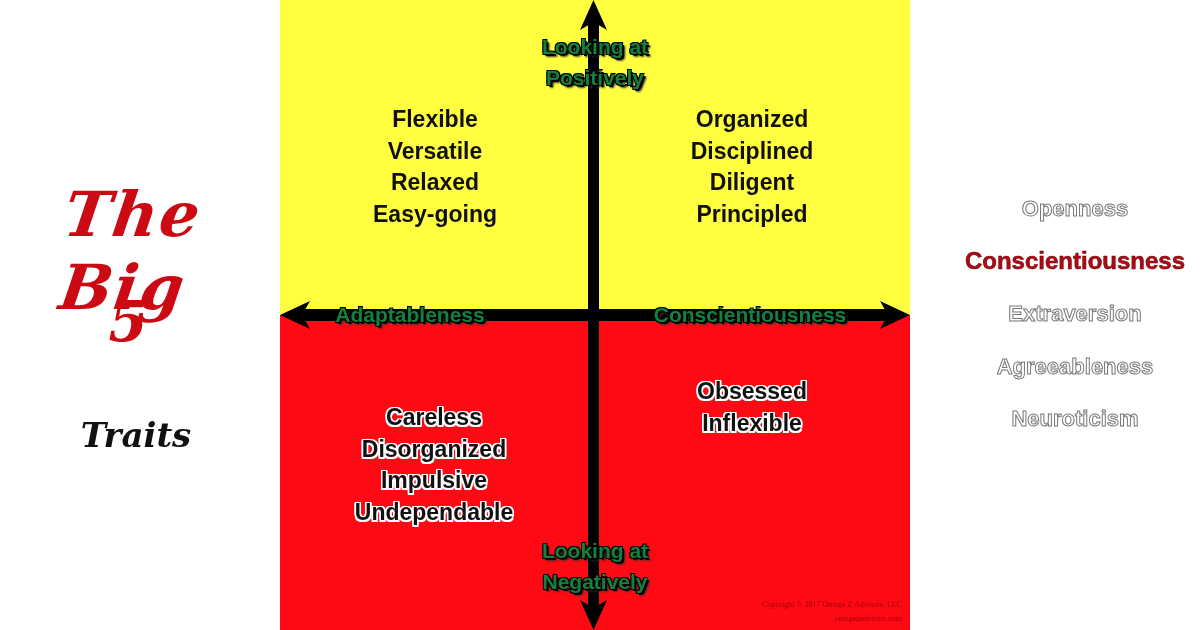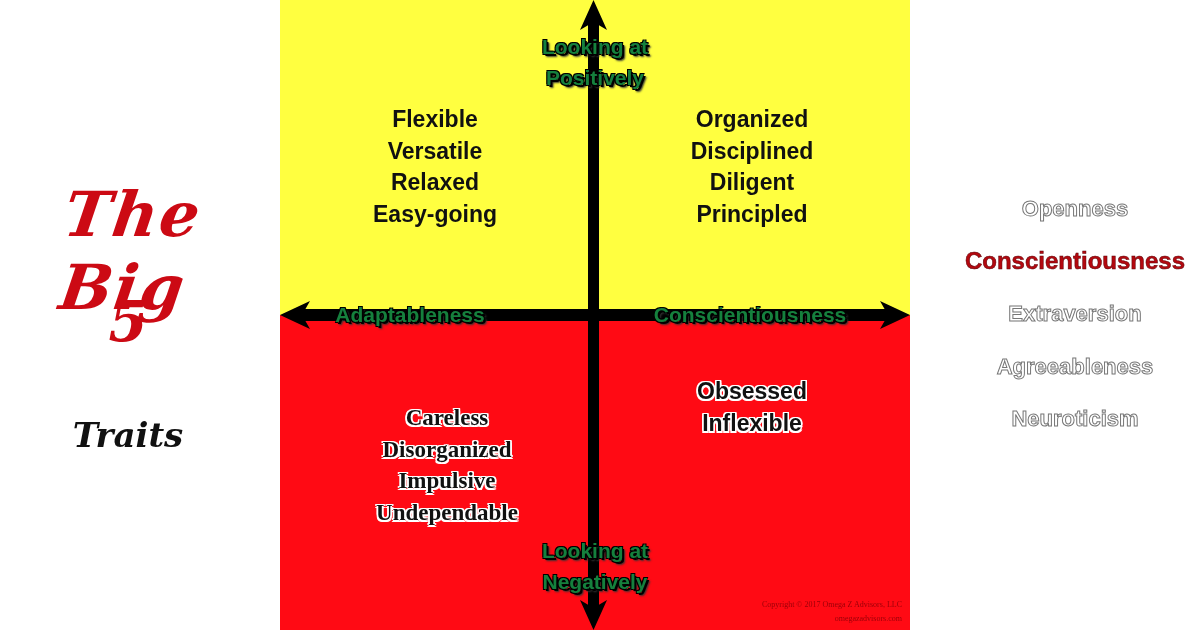--- a/index.html
+++ b/index.html
@@ -9,7 +9,7 @@
     .lt-big { top:178px; font-size:62px; color:#cc0a14; letter-spacing:2px; transform:skewX(-8deg); }
     .lt-five { top:288px; font-size:56px; color:#cc0a14; }
     .lt-pers { top:362px; font-size:34px; color:#111; }
-    .lt-traits { top:415px; font-size:34px; color:#111; }
+    .lt-traits { top:415px; font-size:34px; color:#111;padding-left:8px; }
 
     .quad { position:absolute; left:280px; top:0; width:630px; height:630px; }
     .top-half { position:absolute; left:0; top:0; width:630px; height:315px; }

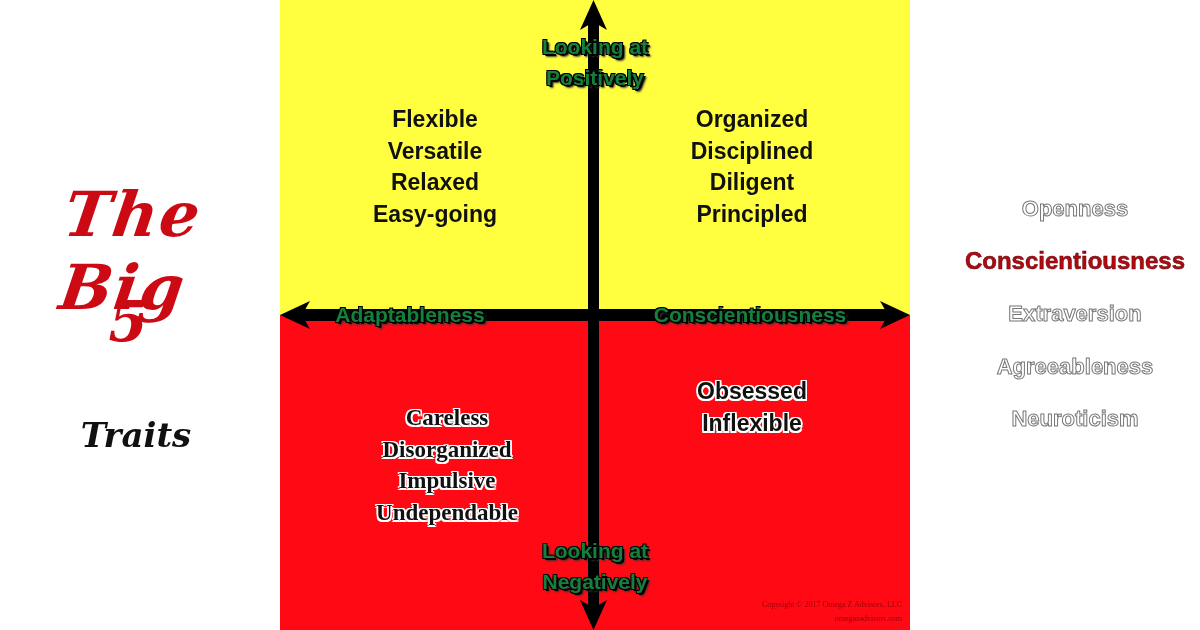--- a/index.html
+++ b/index.html
@@ -19,7 +19,7 @@
     .qlist.red span { display:block; color:#111; text-shadow:-1.5px -1.5px 0 #fff, 1.5px -1.5px 0 #fff, -1.5px 1.5px 0 #fff, 1.5px 1.5px 0 #fff, 0 1.5px 0 #fff, 1.5px 0 0 #fff, 0 -1.5px 0 #fff, -1.5px 0 0 #fff; }
     .ql-tl { left:80px; top:104px; width:150px; }
     .ql-tr { left:392px; top:104px; width:160px; }
-    .ql-bl { left:82px; top:402px; width:170px;font-family:Liberation Serif, serif; }
+    .ql-bl { left:69px; top:402px; width:170px; }
     .ql-br { left:392px; top:376px; width:160px; }
     .axis-label { position:absolute; color:#15803d; font-weight:bold; font-size:21px; text-align:center; line-height:31px; text-shadow: 2px 2px 0 #000, -1px -1px 0 #000, 1px -1px 0 #000, -1px 1px 0 #000, 3px 3px 2px #333; }
     .al-top { left:230px; top:31px; width:170px; }

